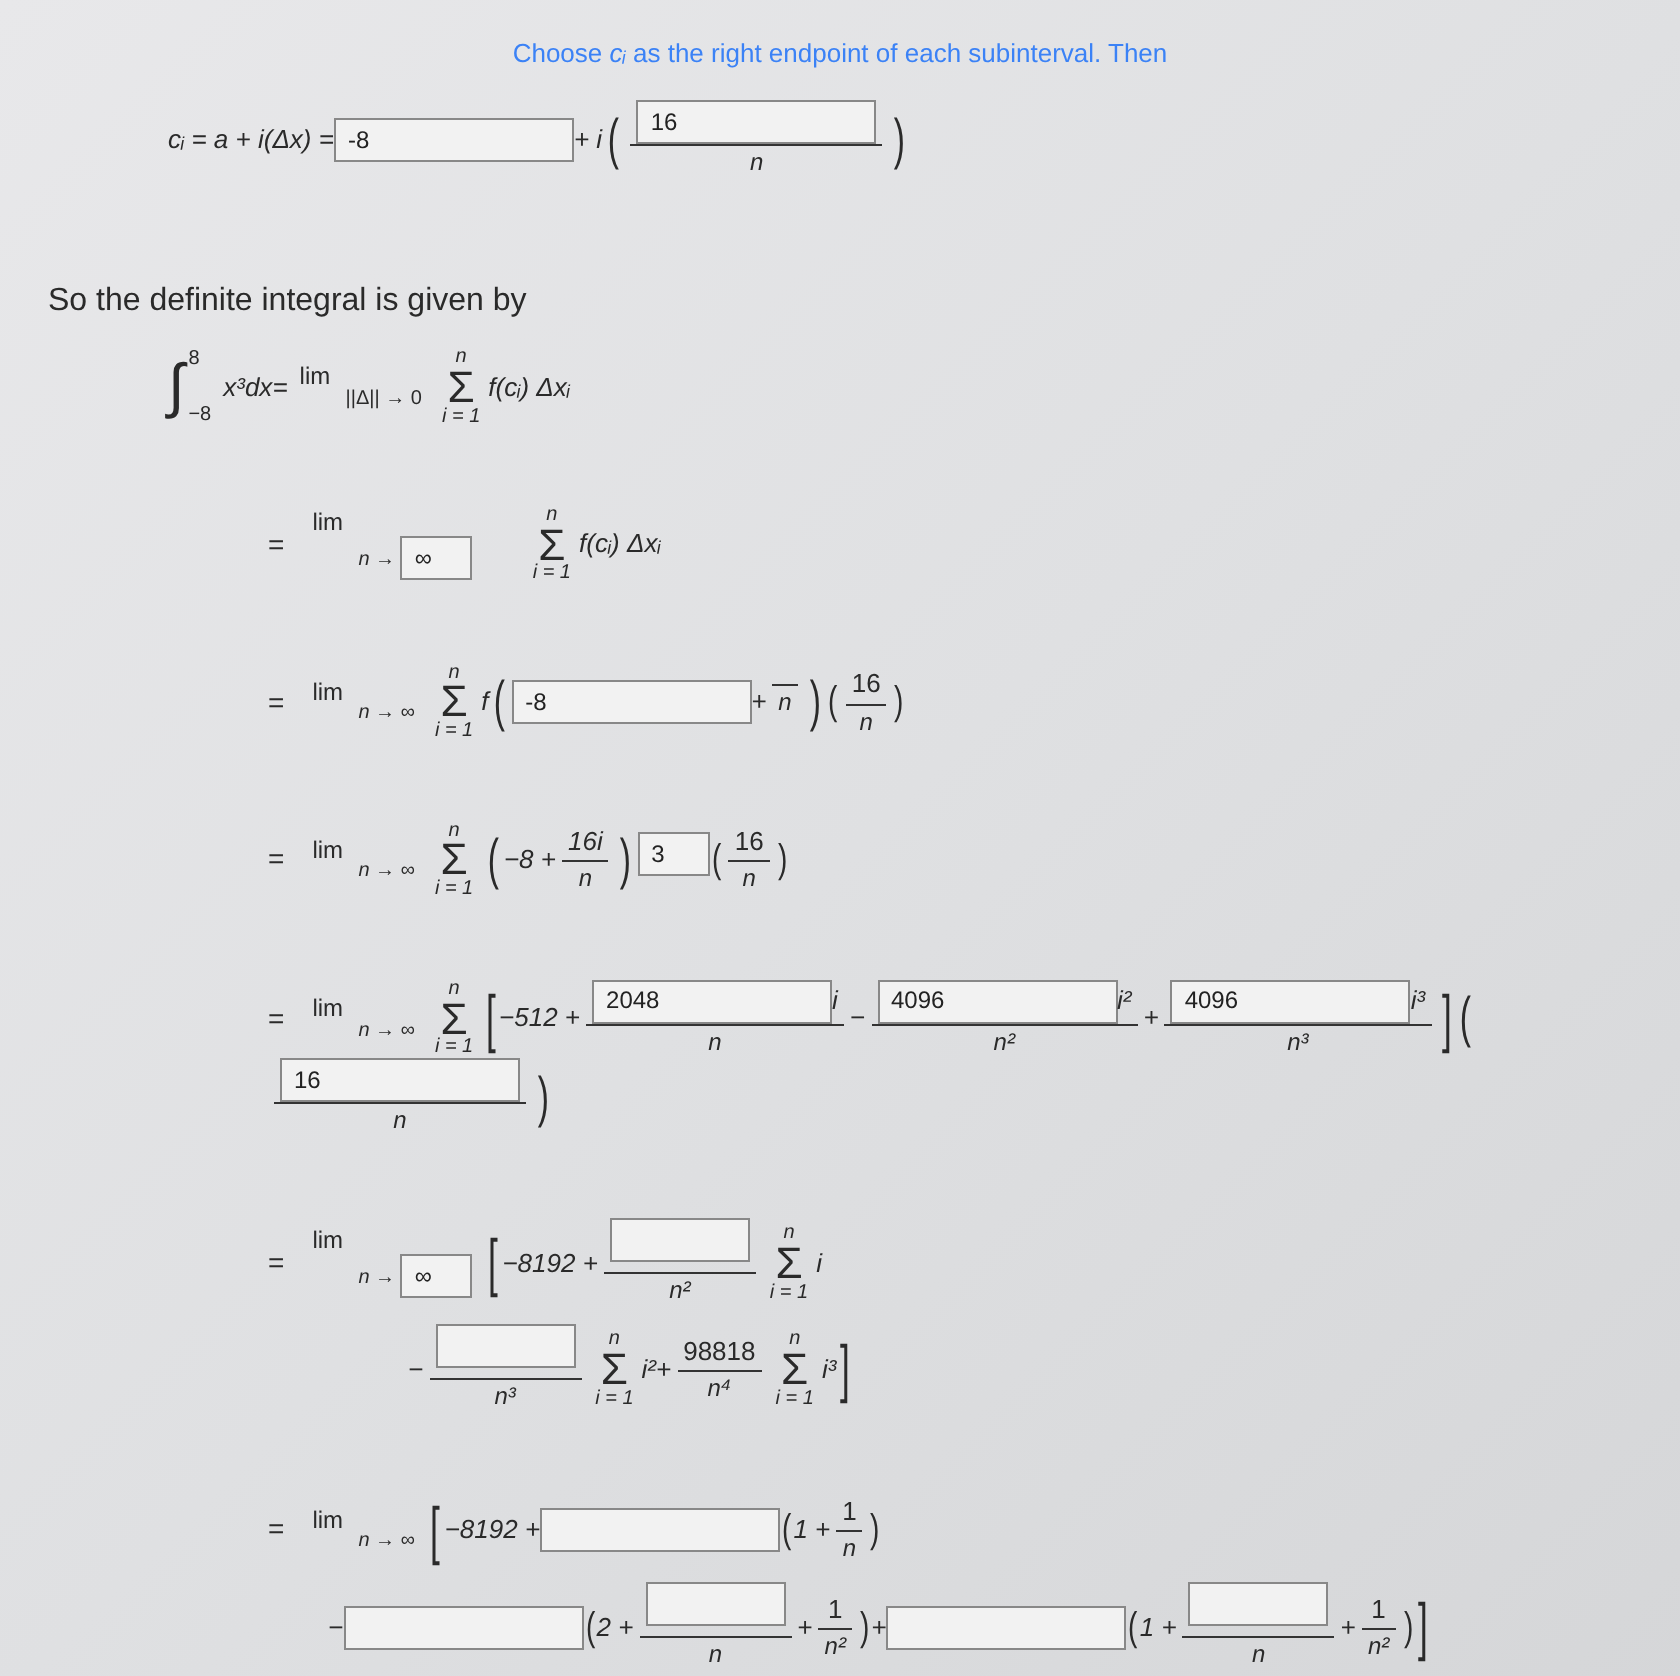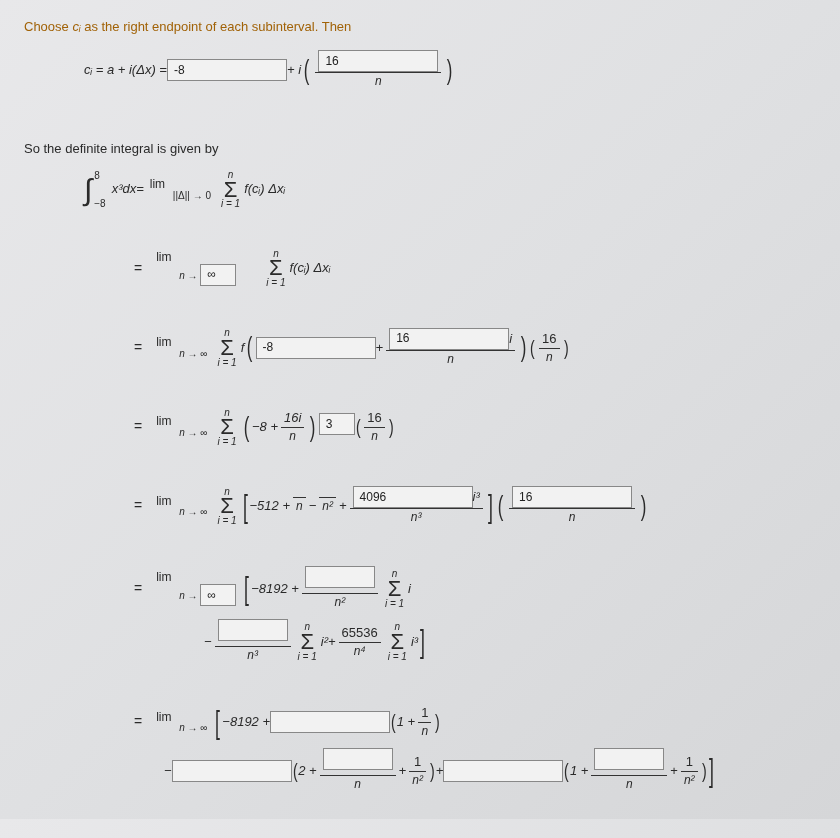--- a/index.html
+++ b/index.html
@@ -13,7 +13,7 @@
     background: linear-gradient(135deg, #e8e8ea 0%, #dfe0e2 50%, #d5d6d8 100%);
     line-height: 1.4;
   }
-  .instr { font-size: 13px; color: #a16207; margin-bottom: 14px; }
+  .instr { font-size: 13px; color: #3b82f6; margin-bottom: 14px; text-align: center; }
   .row { display: flex; align-items: center; flex-wrap: wrap; margin: 8px 0; }
   .row.indent1 { margin-left: 60px; }
   .row.indent2 { margin-left: 110px; }

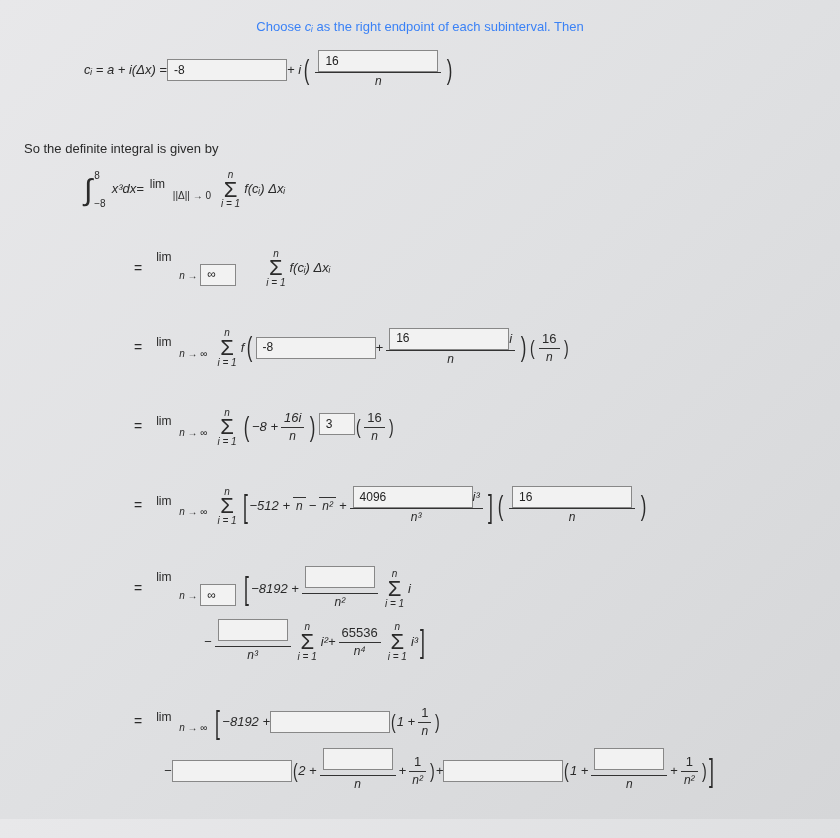--- a/index.html
+++ b/index.html
@@ -48,7 +48,7 @@
   .input-box.med { min-width: 70px; }
   .input-box.wide { min-width: 120px; }
   .it { font-style: italic; }
-  .heading { font-size: 13px; margin: 18px 0 12px 0; }
+  .heading { font-size: 16px; margin: 18px 0 12px 0; }
   .int-block { display: inline-flex; align-items: center; margin-right: 6px; }
   .big-int { font-size: 30px; line-height: 0.8; position: relative; }
   .int-limits { display: inline-flex; flex-direction: column; font-size: 10px; line-height: 1; margin-left: 2px; }

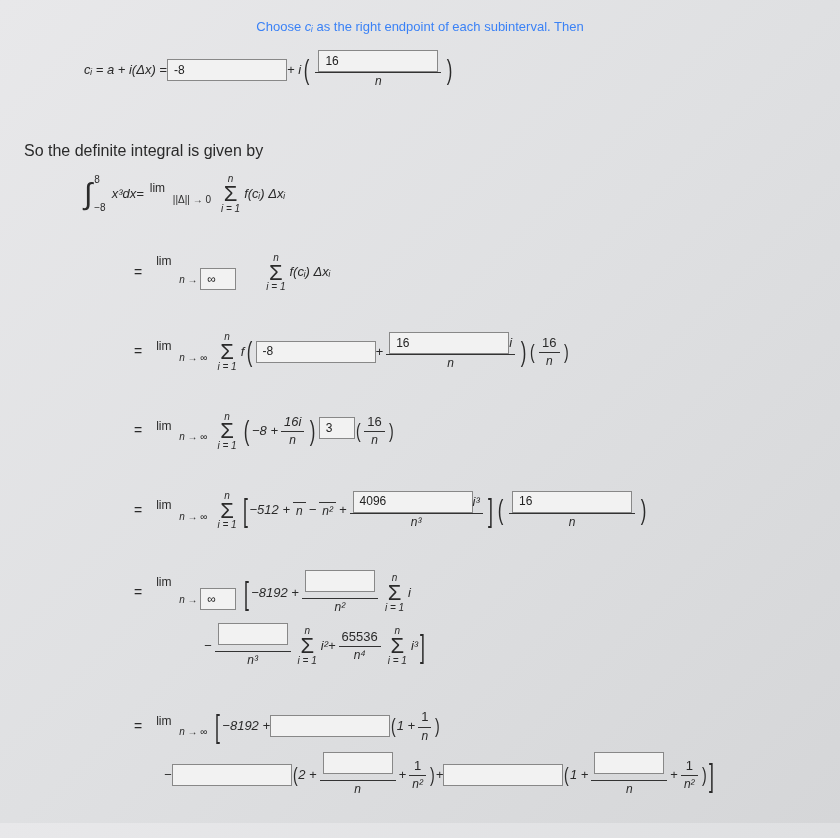--- a/index.html
+++ b/index.html
@@ -139,7 +139,6 @@
   <span class="input-box wide">-8</span>
   <span class="it"> + </span>
   <span class="frac">
-    <span class="num"><span class="input-box wide">16</span><span class="it">i</span></span>
     <span class="line"></span>
     <span class="den it">n</span>
   </span>

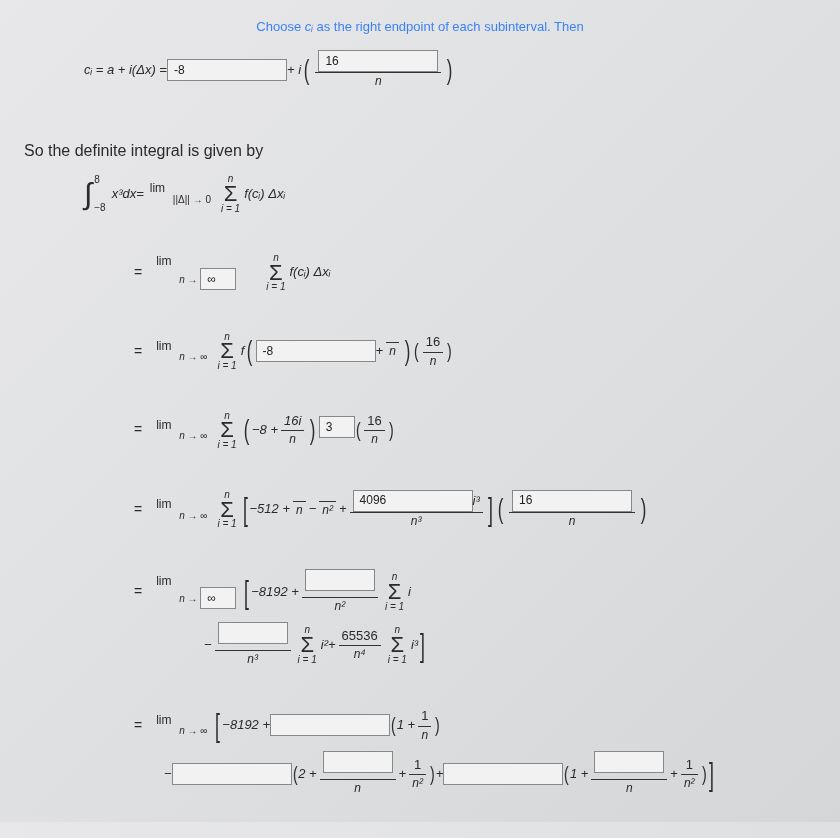--- a/index.html
+++ b/index.html
@@ -201,6 +201,7 @@
   <span class="bracket">[</span>
   <span class="it">−512 + </span>
   <span class="frac">
+    <span class="num"><span class="input-box wide">2048</span><span class="it">i</span></span>
     <span class="line"></span>
     <span class="den it">n</span>
   </span>

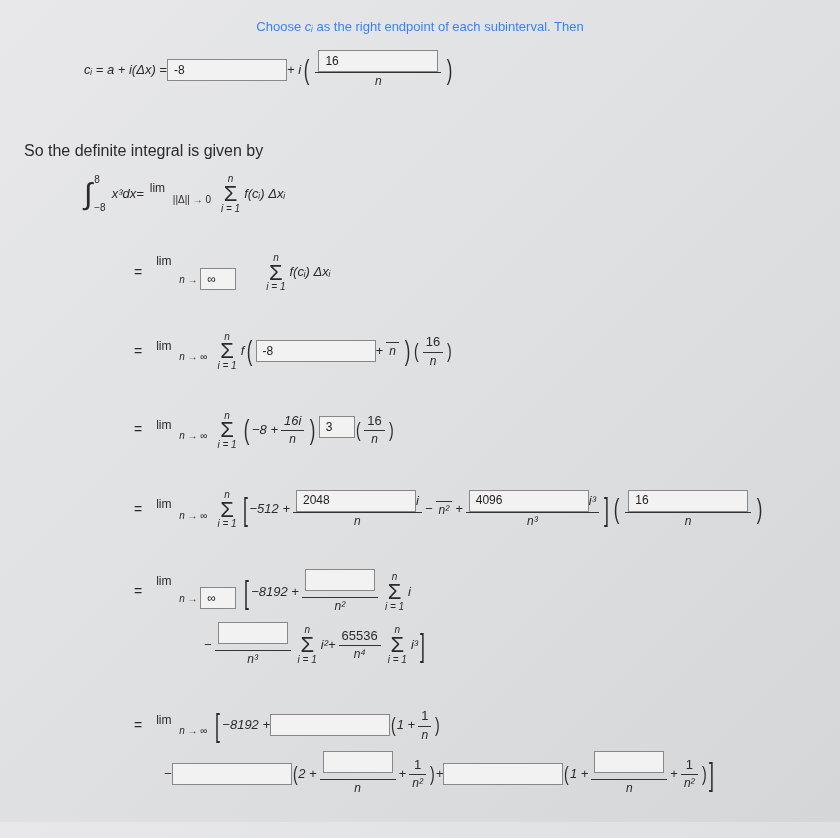--- a/index.html
+++ b/index.html
@@ -207,6 +207,7 @@
   </span>
   <span class="it"> − </span>
   <span class="frac">
+    <span class="num"><span class="input-box wide">4096</span><span class="it">i²</span></span>
     <span class="line"></span>
     <span class="den it">n²</span>
   </span>

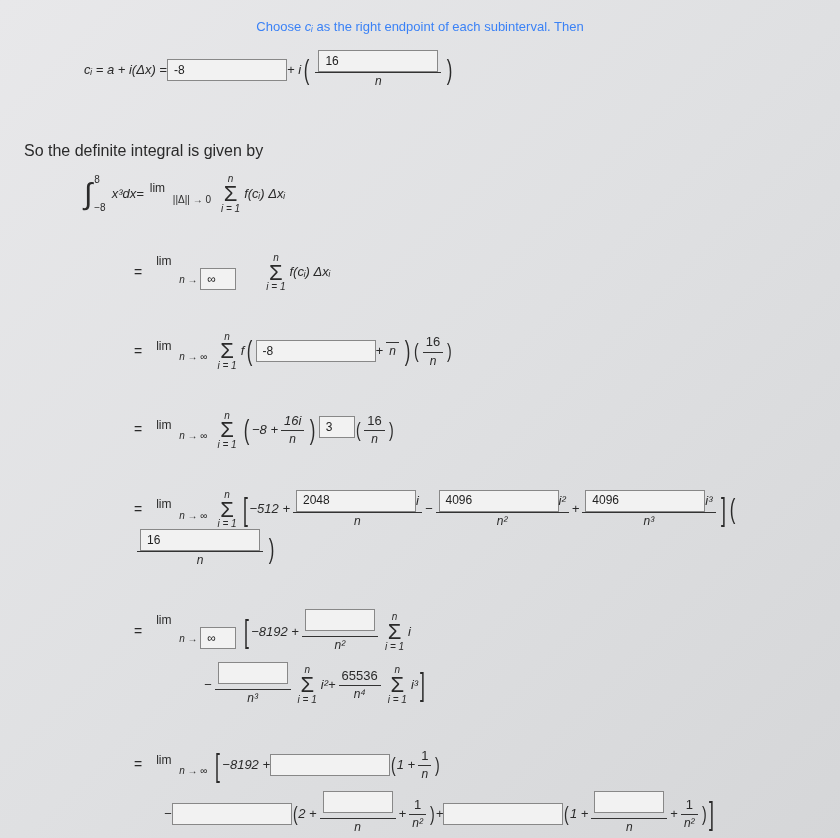--- a/index.html
+++ b/index.html
@@ -268,7 +268,7 @@
   <span class="it">i²</span>
   <span class="it"> + </span>
   <span class="frac">
-    <span class="num">65536</span>
+    <span class="num">98818</span>
     <span class="line"></span>
     <span class="den it">n⁴</span>
   </span>

